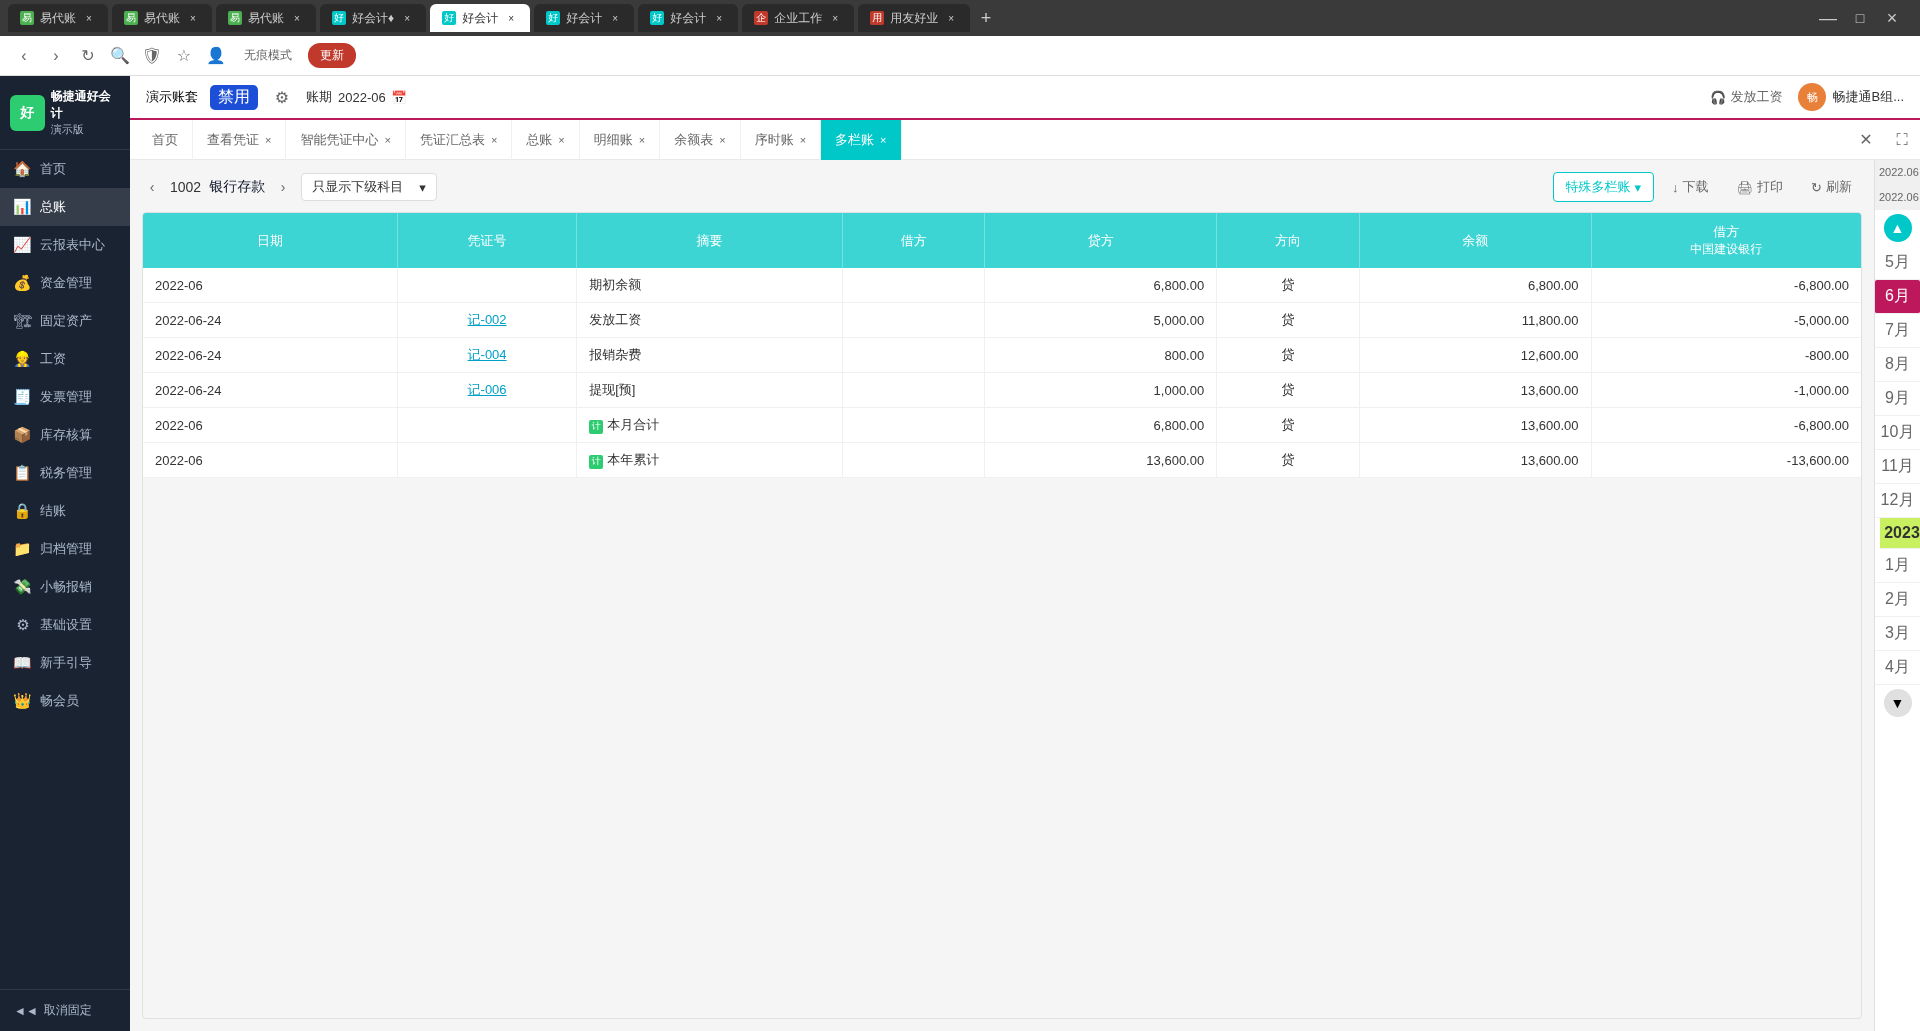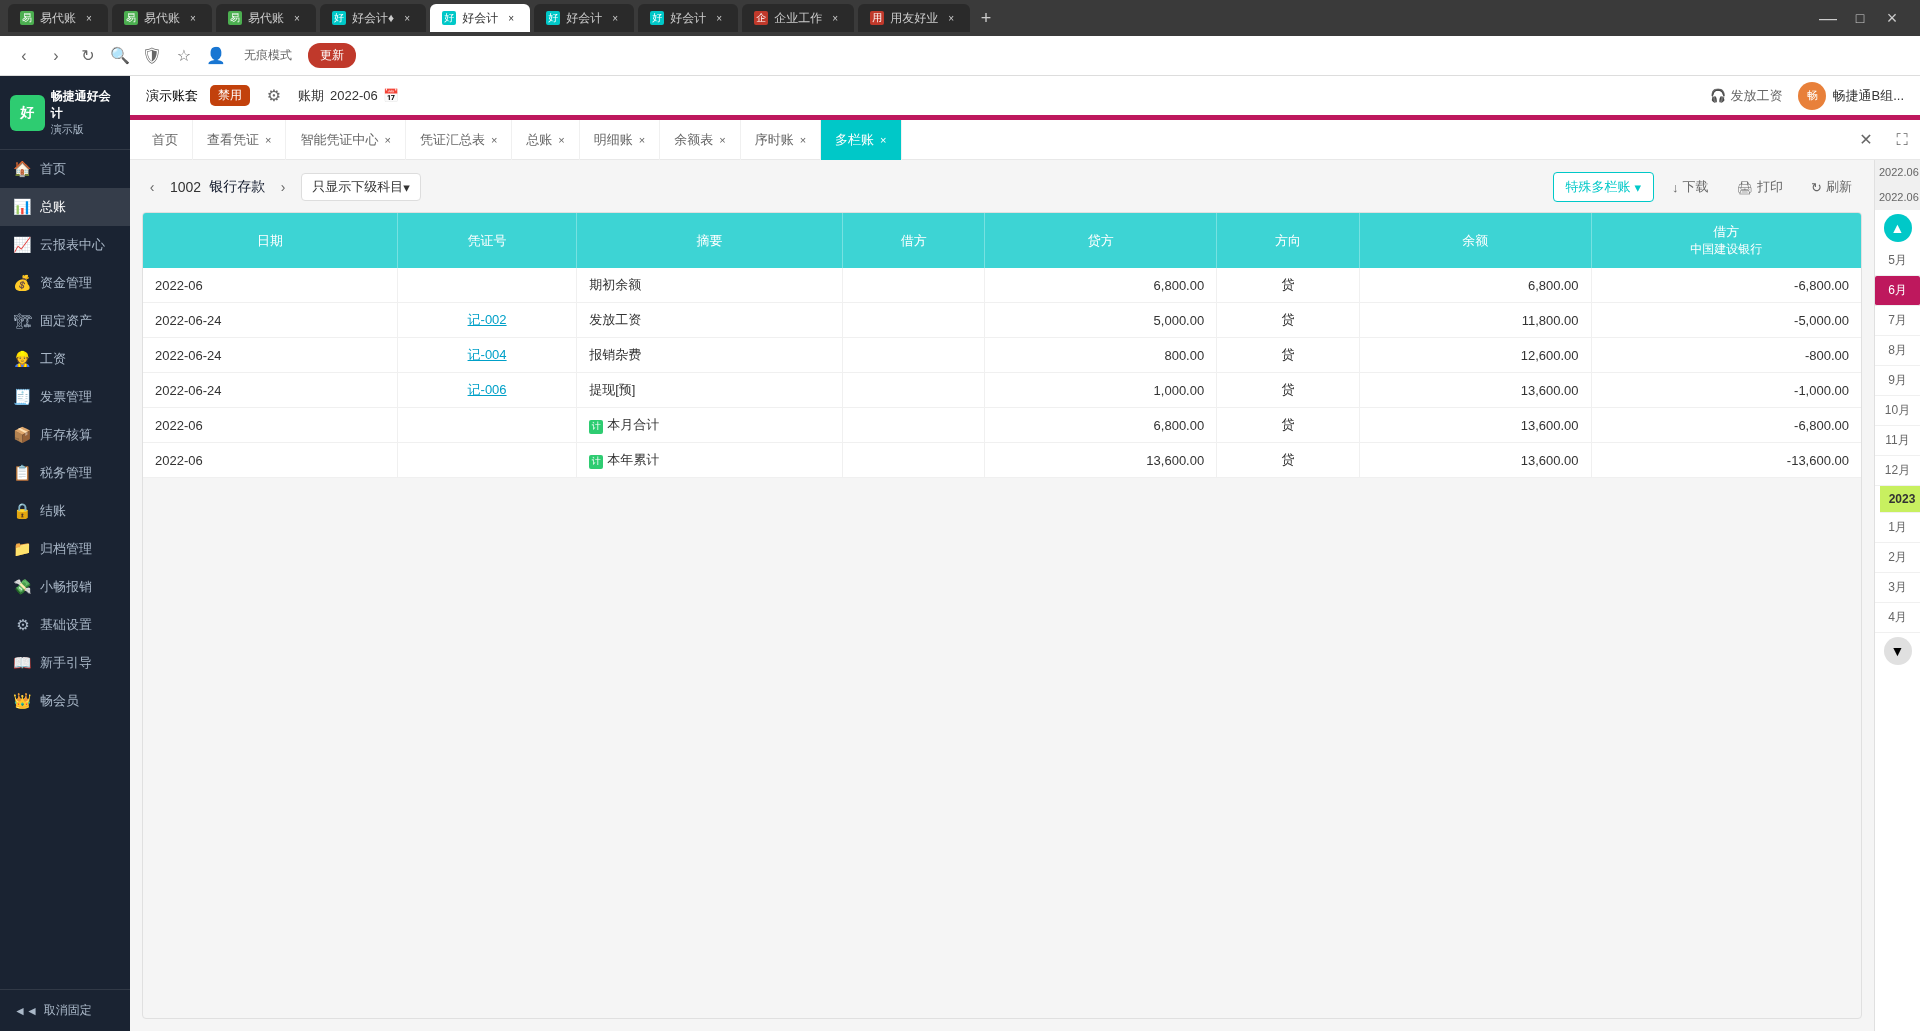--- a/index.html
+++ b/index.html
@@ -39,7 +39,7 @@
     .main-content { flex: 1; display: flex; flex-direction: column; overflow: hidden; background: #f5f5f5; }
 
     
-    .top-bar { background: #fff; height: 44px; display: flex; align-items: center; padding: 0 16px; border-bottom: 5px solid #be185d; gap: 12px; }
+    .top-bar { background: #fff; height: 44px; display: flex; align-items: center; padding: 0 16px; border-bottom: 2px solid #be185d; gap: 12px; }
     .account-tag { background: #c2410c; color: white; padding: 2px 8px; border-radius: 5px; font-size: 12px; }
     .period-info { display: flex; align-items: center; gap: 6px; font-size: 13px; color: #333; }
     .top-bar-right { margin-left: auto; display: flex; align-items: center; gap: 16px; }

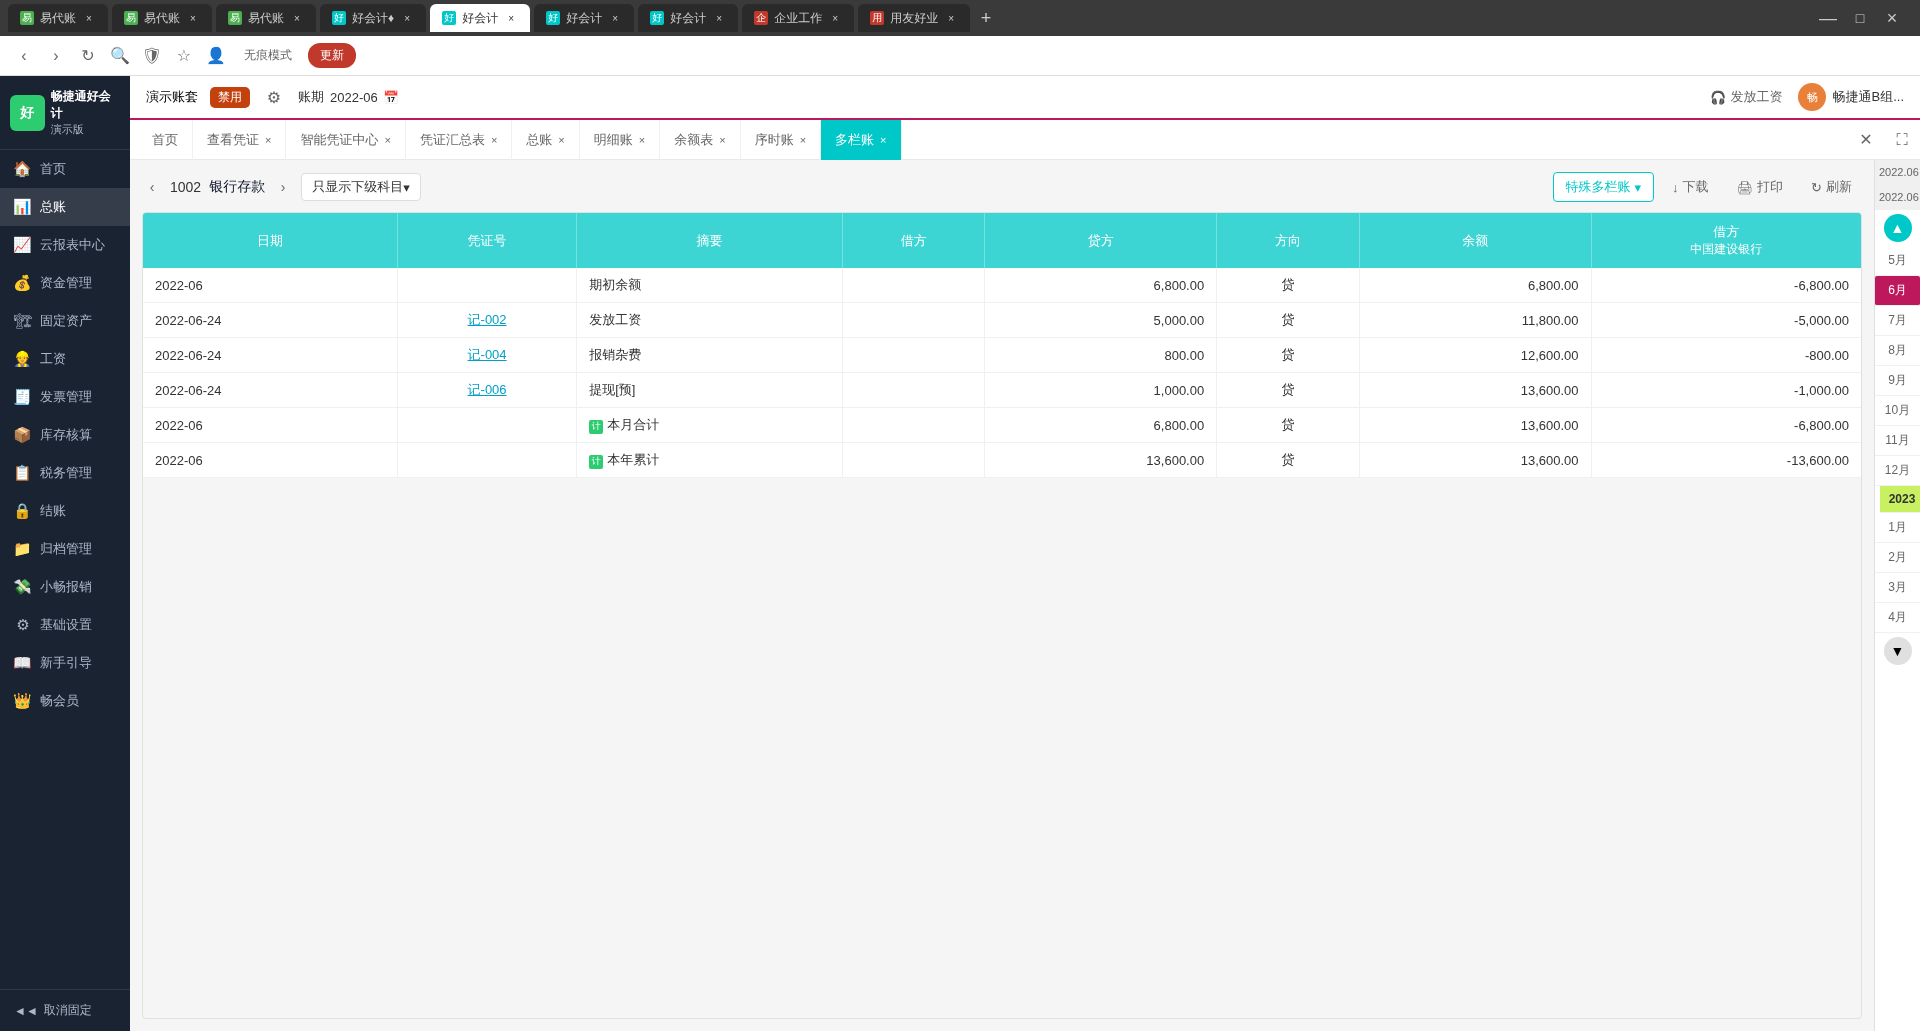--- a/index.html
+++ b/index.html
@@ -40,7 +40,7 @@
 
     
     .top-bar { background: #fff; height: 44px; display: flex; align-items: center; padding: 0 16px; border-bottom: 2px solid #be185d; gap: 12px; }
-    .account-tag { background: #c2410c; color: white; padding: 2px 8px; border-radius: 5px; font-size: 12px; }
+    .account-tag { background: #1d4ed8; color: white; padding: 2px 8px; border-radius: 5px; font-size: 16px; }
     .period-info { display: flex; align-items: center; gap: 6px; font-size: 13px; color: #333; }
     .top-bar-right { margin-left: auto; display: flex; align-items: center; gap: 16px; }
     .consult-btn { display: flex; align-items: center; gap: 4px; font-size: 13px; color: #666; cursor: pointer; }

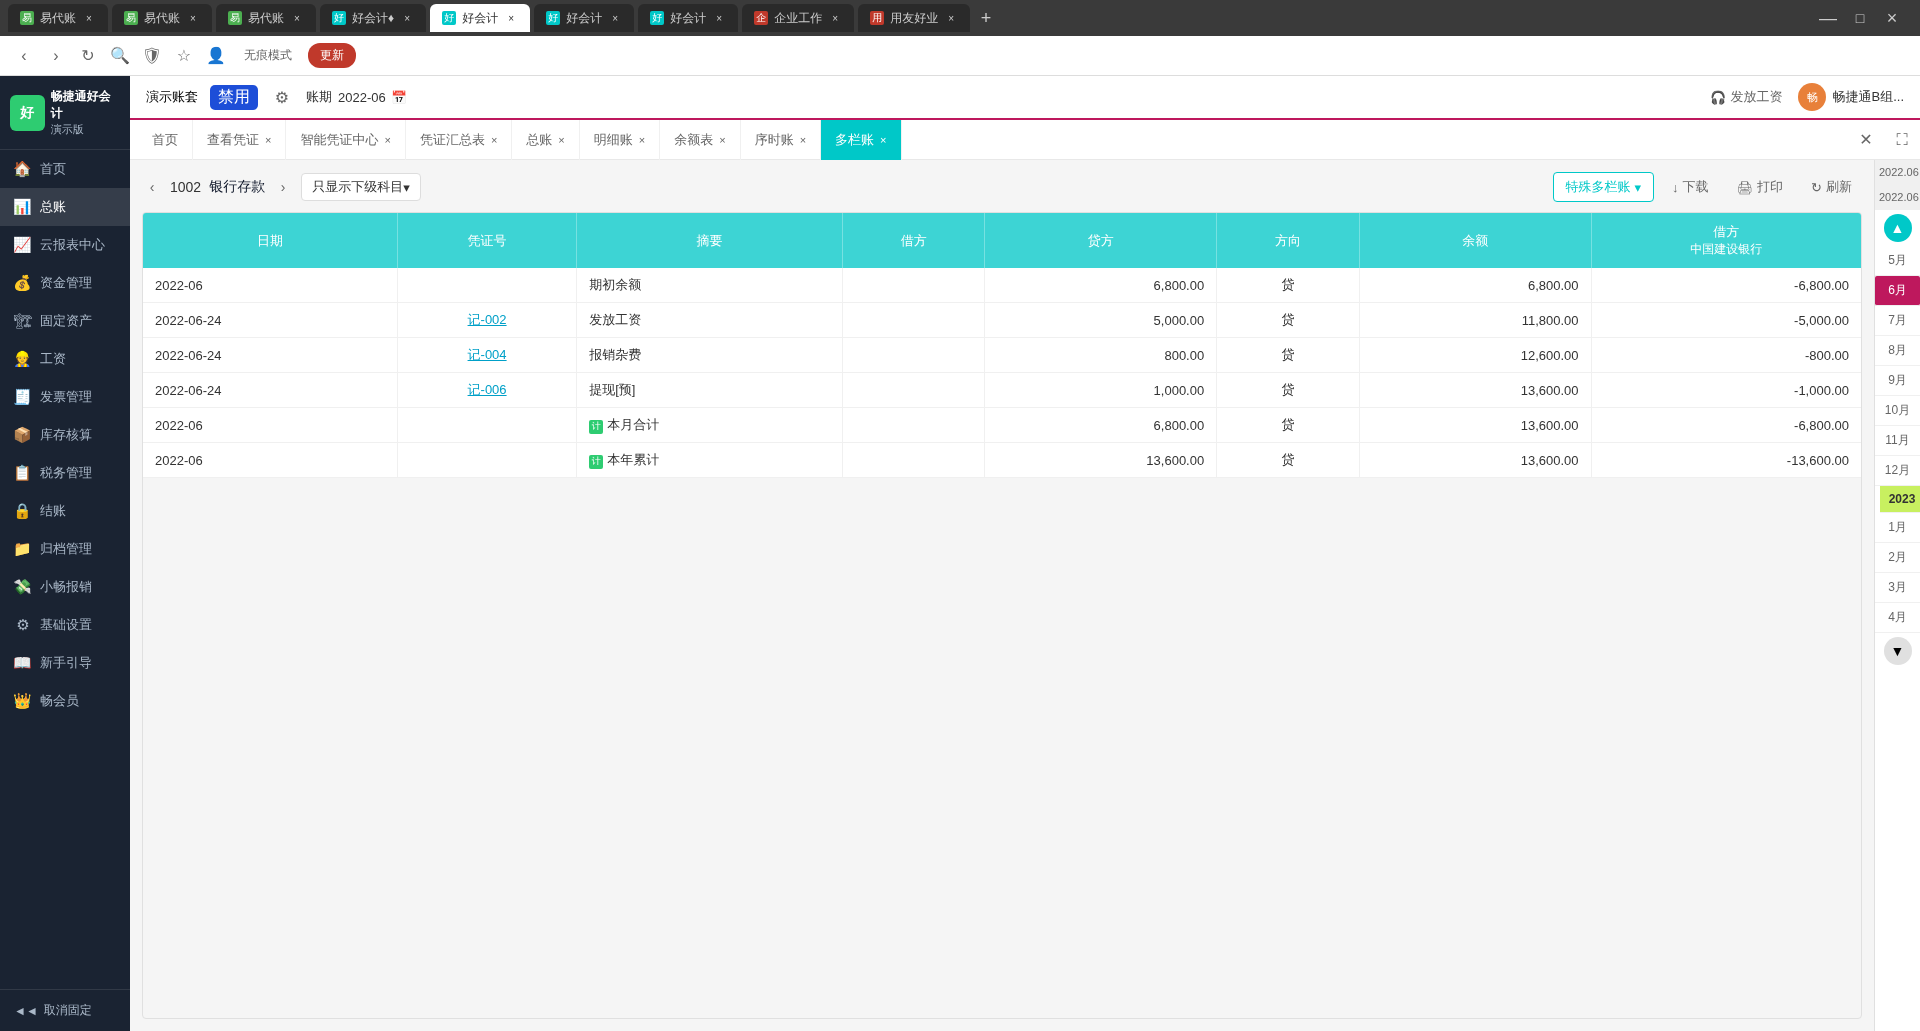--- a/index.html
+++ b/index.html
@@ -62,7 +62,7 @@
     .ledger-toolbar { display: flex; align-items: center; gap: 8px; margin-bottom: 10px; }
     .account-nav { display: flex; align-items: center; gap: 8px; }
     .nav-arrow { width: 20px; height: 20px; display: flex; align-items: center; justify-content: center; color: #666; cursor: pointer; font-size: 14px; }
-    .filter-dropdown { display: flex; align-items: center; gap: 0; border: 1px solid #ddd; border-radius: 4px; padding: 4px 10px; font-size: 13px; color: #333; cursor: pointer; background: #fff; }
+    .filter-dropdown { display: flex; align-items: center; gap: 16px; border: 1px solid #ddd; border-radius: 4px; padding: 4px 10px; font-size: 13px; color: #333; cursor: pointer; background: #fff; }
     .toolbar-right { margin-left: auto; display: flex; gap: 8px; align-items: center; }
     .feature-btn { display: flex; align-items: center; gap: 4px; padding: 5px 12px; border: 1px solid #00c8c8; border-radius: 4px; color: #00c8c8; font-size: 13px; cursor: pointer; background: #fff; }
     .feature-btn.special { border-color: #00c8c8; }

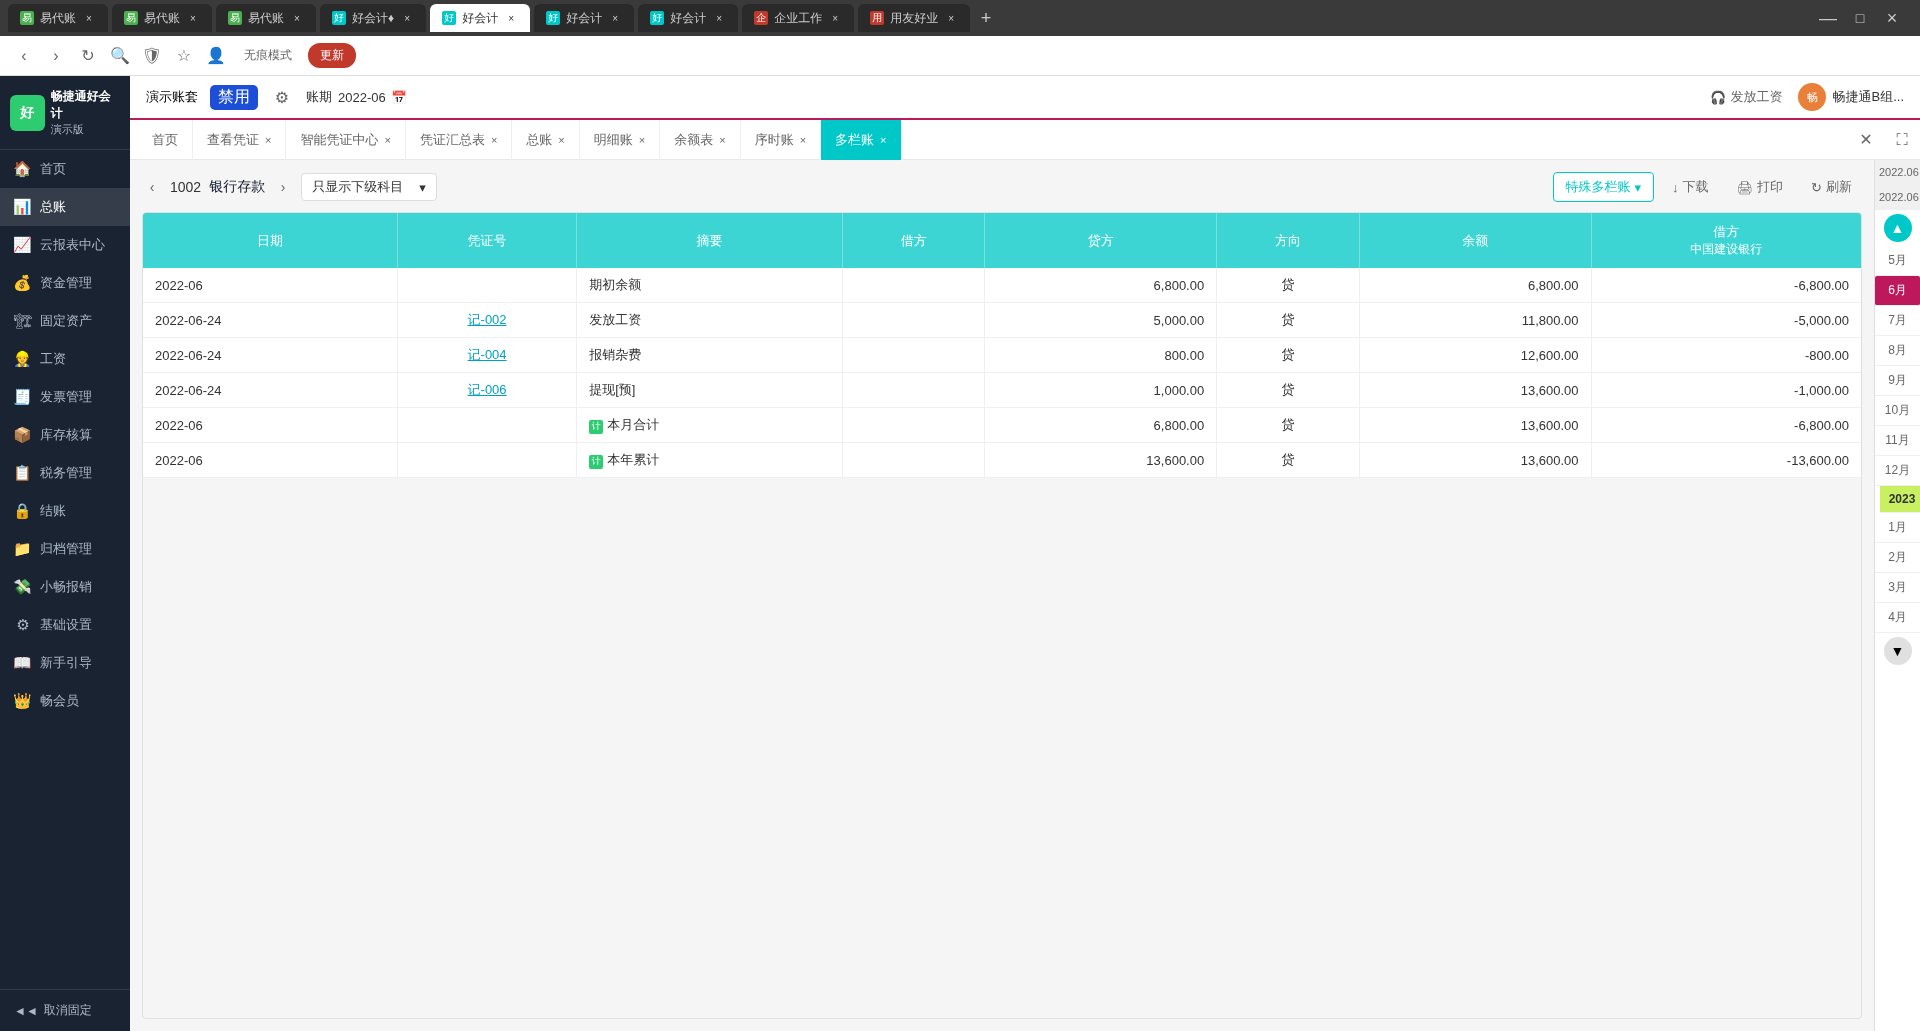--- a/index.html
+++ b/index.html
@@ -85,7 +85,7 @@
 
     
     .time-panel { width: 46px; background: #fff; border-left: 1px solid #e0e0e0; display: flex; flex-direction: column; align-items: center; overflow-y: auto; }
-    .time-item { width: 100%; padding: 6px 4px; text-align: center; font-size: 12px; color: #666; cursor: pointer; border-bottom: 1px solid #f0f0f0; }
+    .time-item { width: 100%; padding: 6px 4px; text-align: center; font-size: 16px; color: #666; cursor: pointer; border-bottom: 1px solid #f0f0f0; }
     .time-item.active { background: #be185d; color: #fff; border-radius: 2px; }
     .time-item.highlight { background: #c8f060; color: #333; font-weight: bold; margin-left: 9px; }
     .time-scroll-btn { width: 28px; height: 28px; border-radius: 50%; background: #e0e0e0; display: flex; align-items: center; justify-content: center; cursor: pointer; font-size: 14px; margin: 4px auto; }

